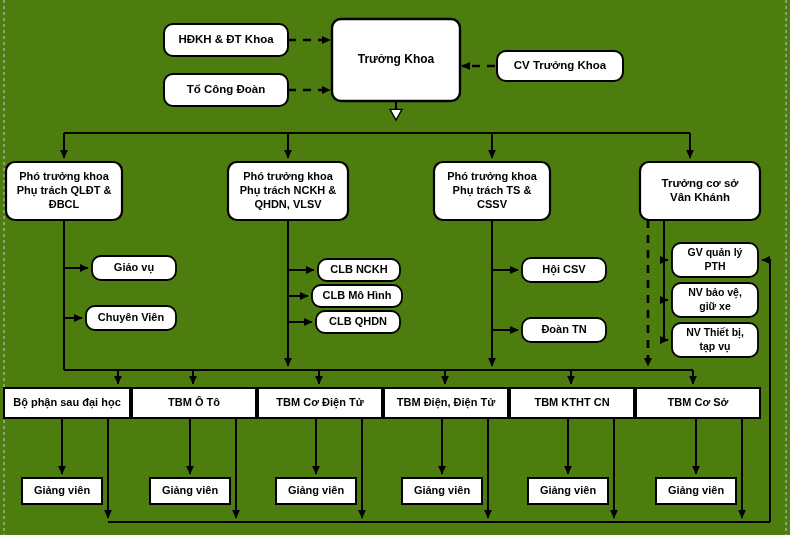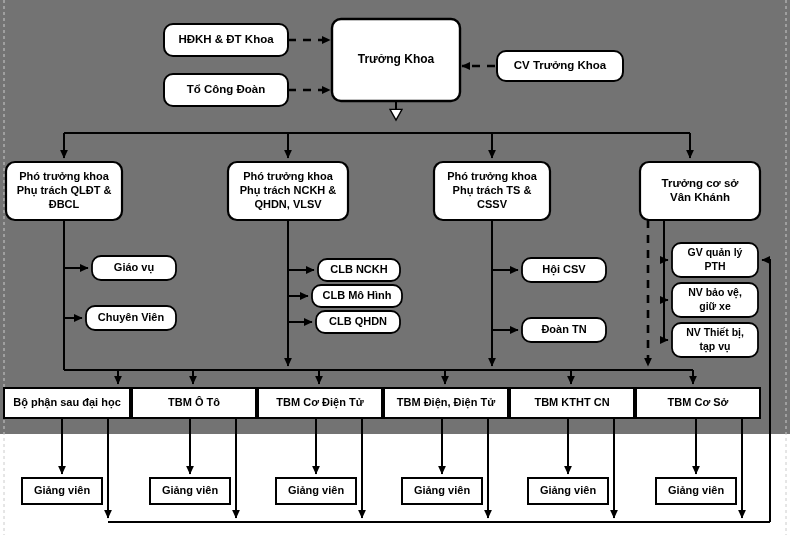--- a/index.html
+++ b/index.html
@@ -5,7 +5,7 @@
   html,body{margin:0;padding:0;background:#ffffff;}
   body{width:790px;height:535px;overflow:hidden;
        font-family:"Liberation Sans","DejaVu Sans",sans-serif;}
-  #stage{position:relative;width:790px;height:434px;background:#737373;}
+  #stage{position:relative;width:790px;height:535px;background:#4d7c0f;}
   svg{position:absolute;left:0;top:0;width:790px;height:535px;}
   .nodeText{font-family:"Liberation Sans","DejaVu Sans",sans-serif;
             font-weight:bold;text-anchor:middle;dominant-baseline:middle;

